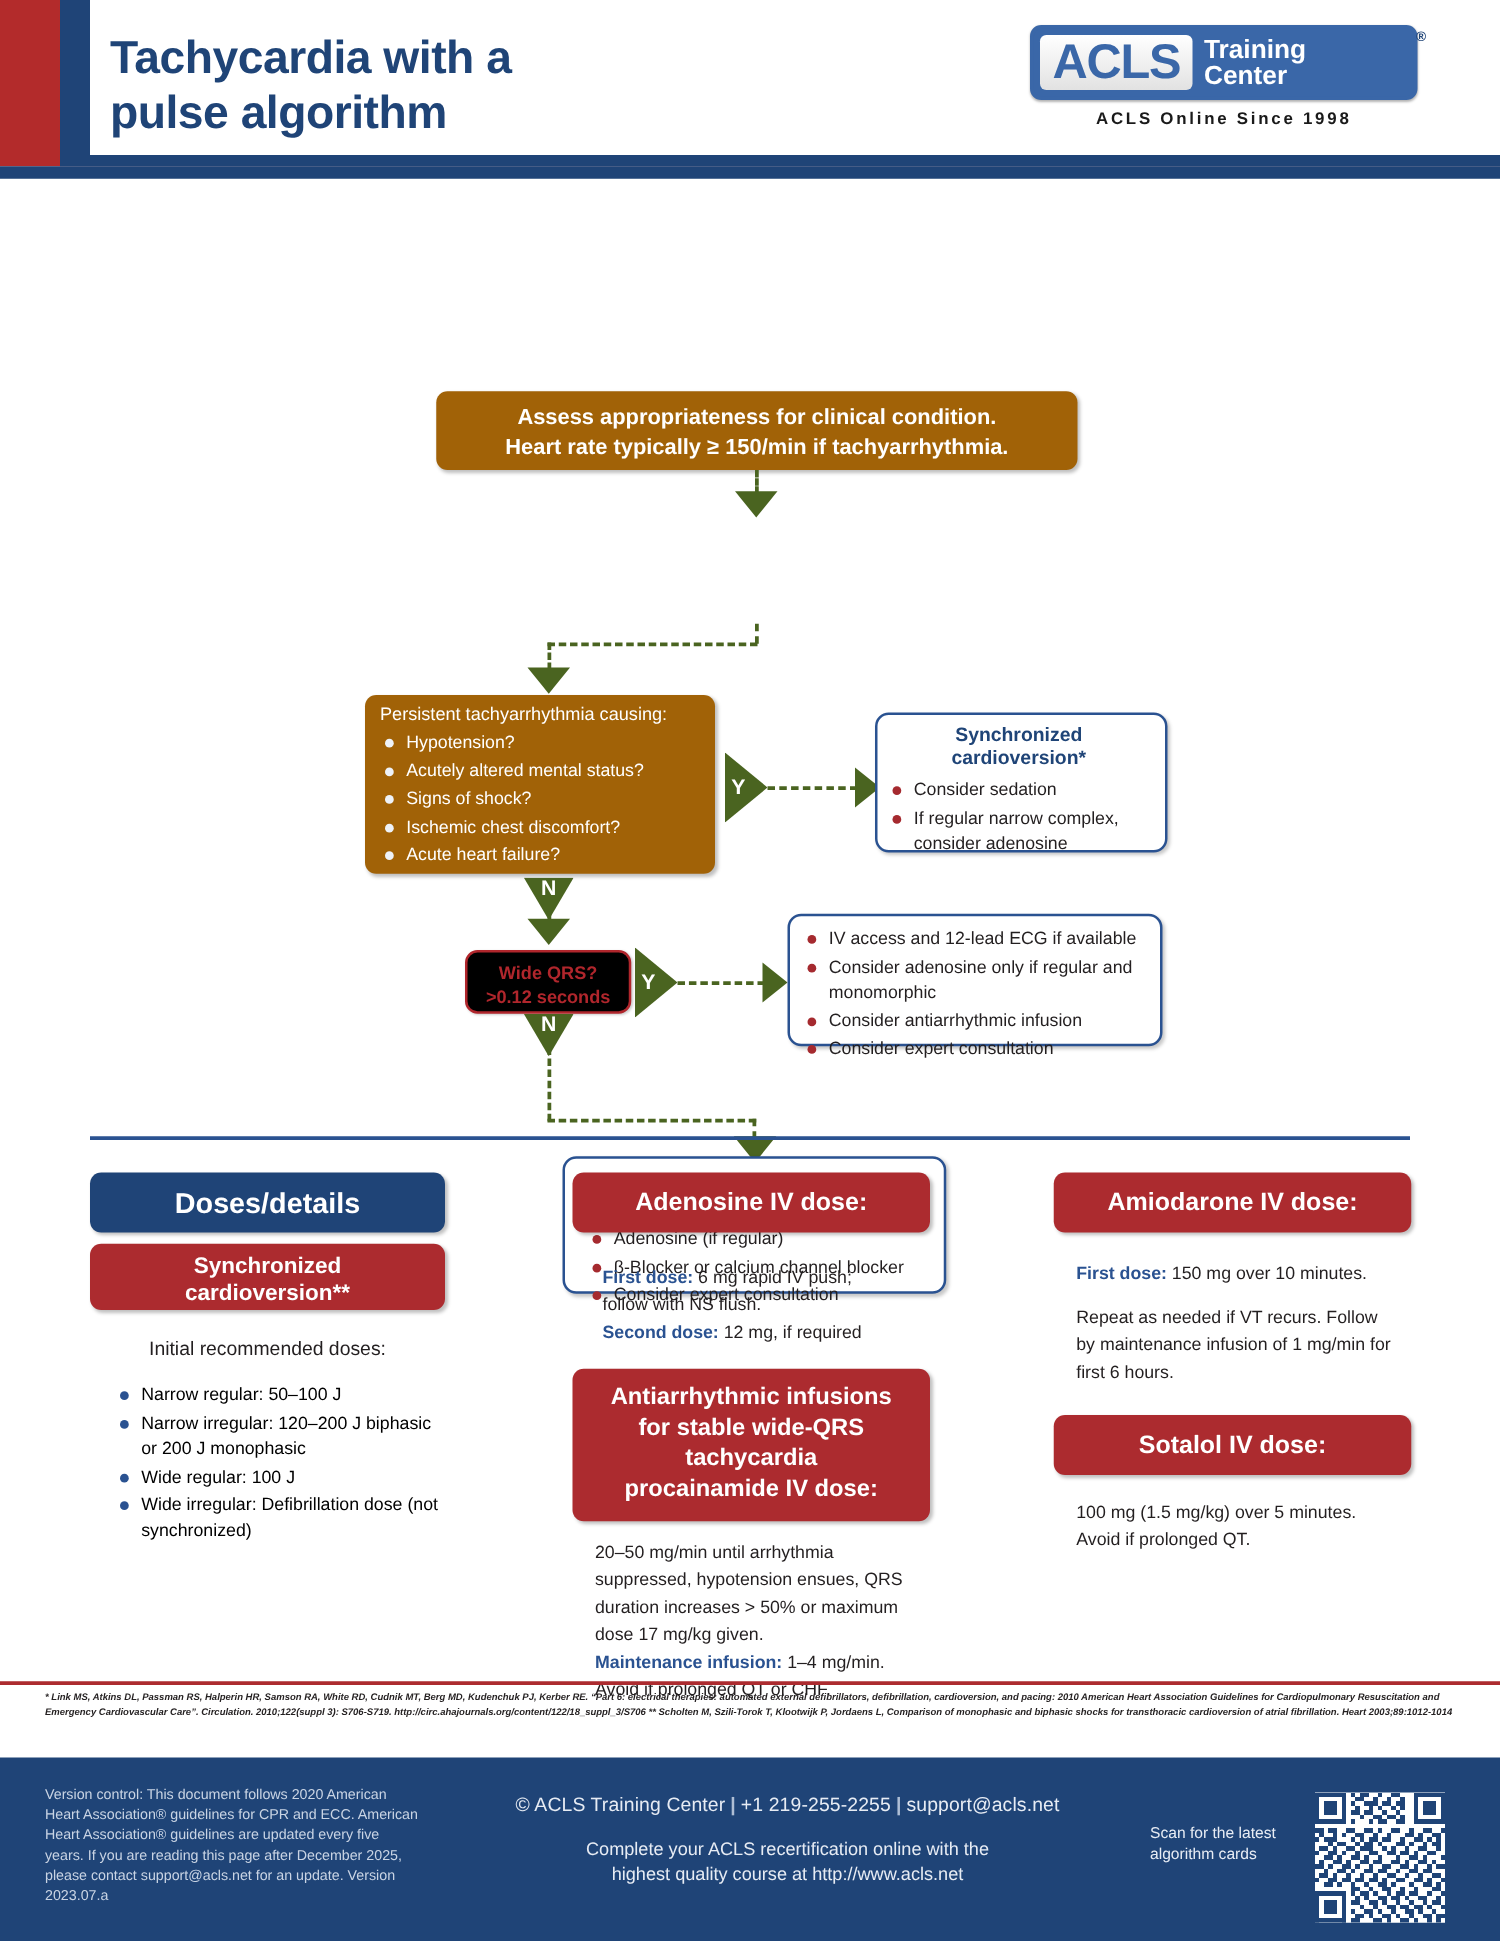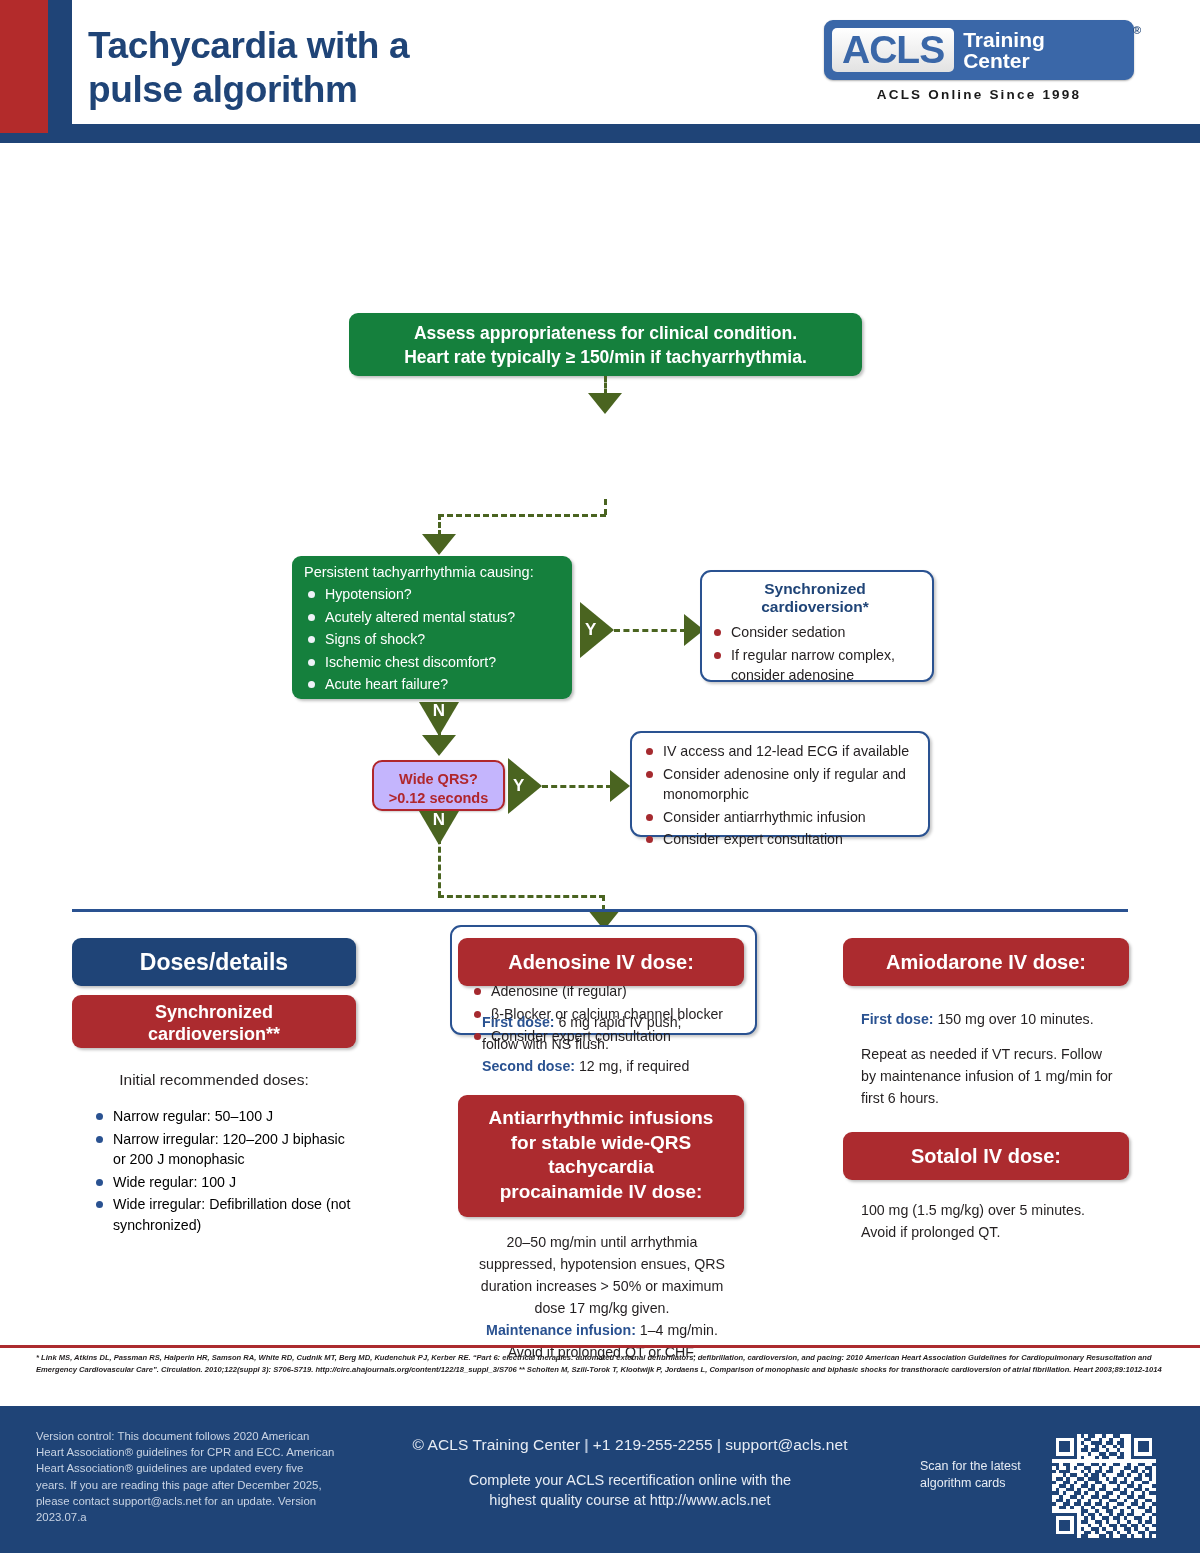--- a/index.html
+++ b/index.html
@@ -44,7 +44,7 @@
   .flow { position: relative; width: 1200px; height: 760px; }
   .fbox { position: absolute; }
   .box-blue {
-    background: #15803d; color: #fff; border-radius: 9px;
+    background: #a16207; color: #fff; border-radius: 9px;
     box-shadow: 2px 2px 3px rgba(0,0,0,.25);
   }
   .box-white {

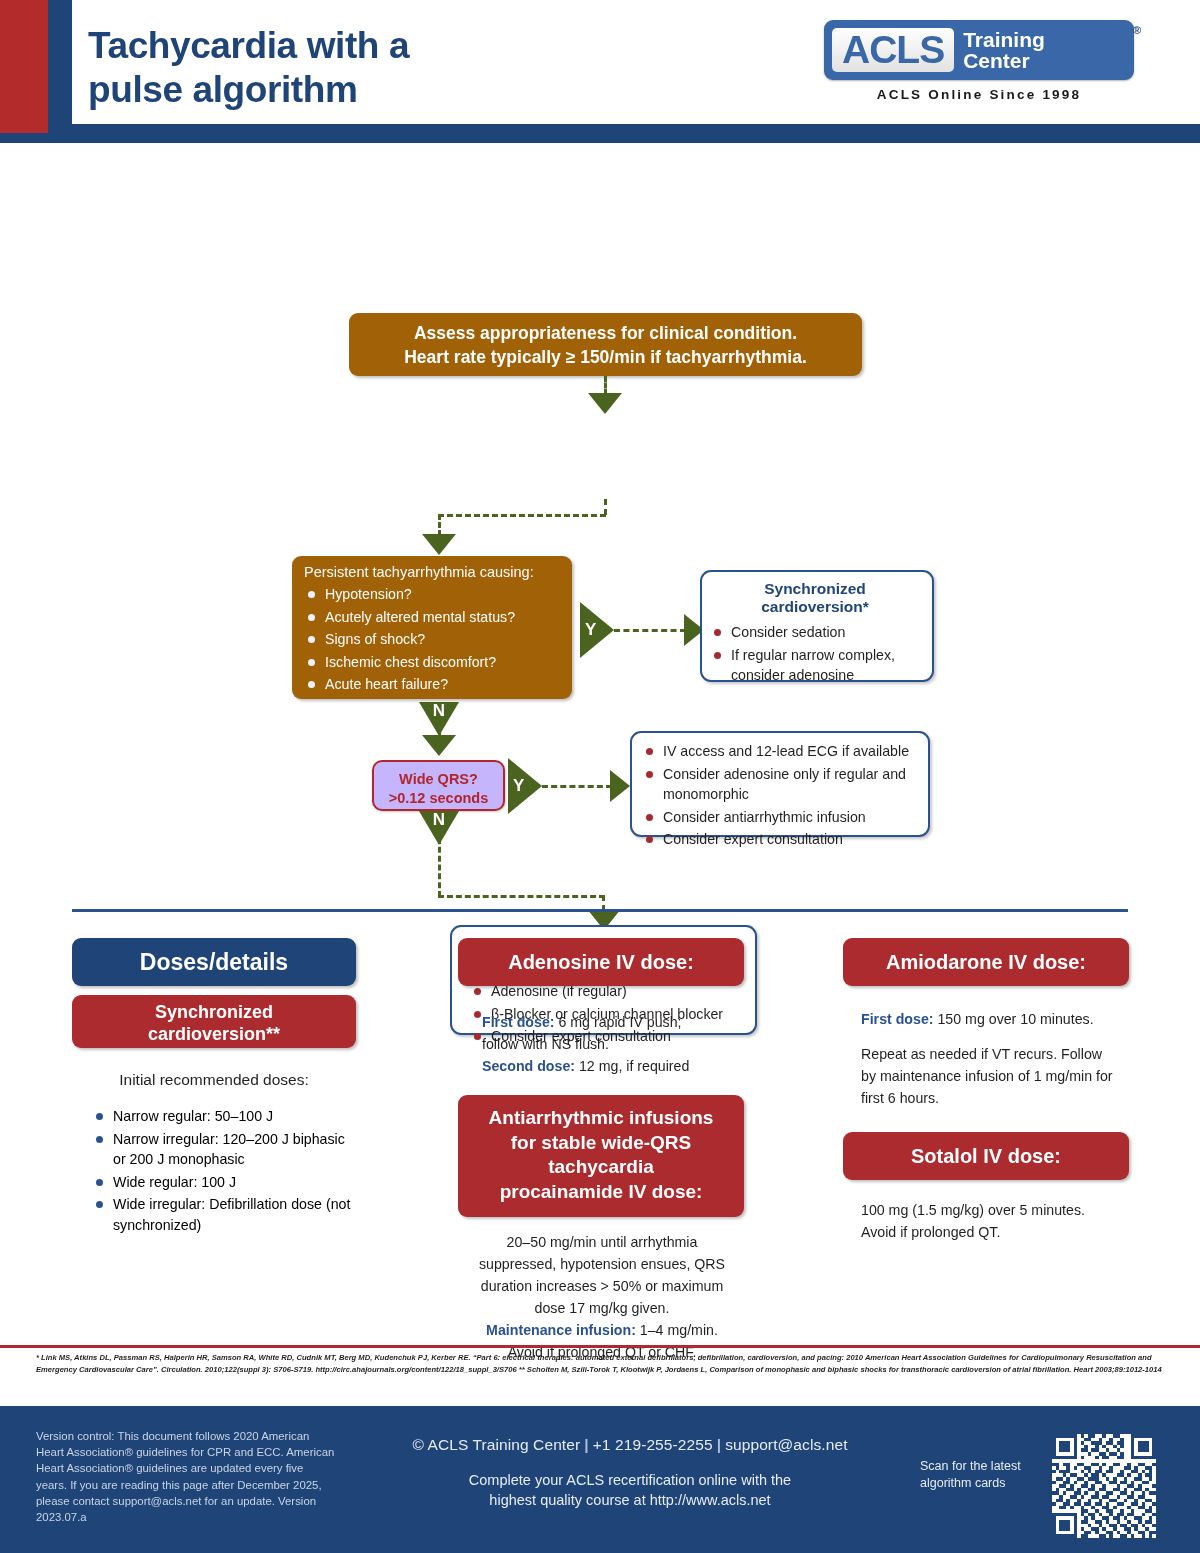--- a/index.html
+++ b/index.html
@@ -90,7 +90,7 @@
   .diamond-box {
     position: absolute; border: 2.4px solid #b0262c; border-radius: 10px;
     color: #b0262c; font-weight: bold; text-align: center; font-size: 14.5px;
-    background: #c4b5fd; line-height: 1.3; padding-top: 8px;
+    background: #000000; line-height: 1.3; padding-top: 8px;
     box-shadow: 1px 1px 2px rgba(0,0,0,.2);
   }
   

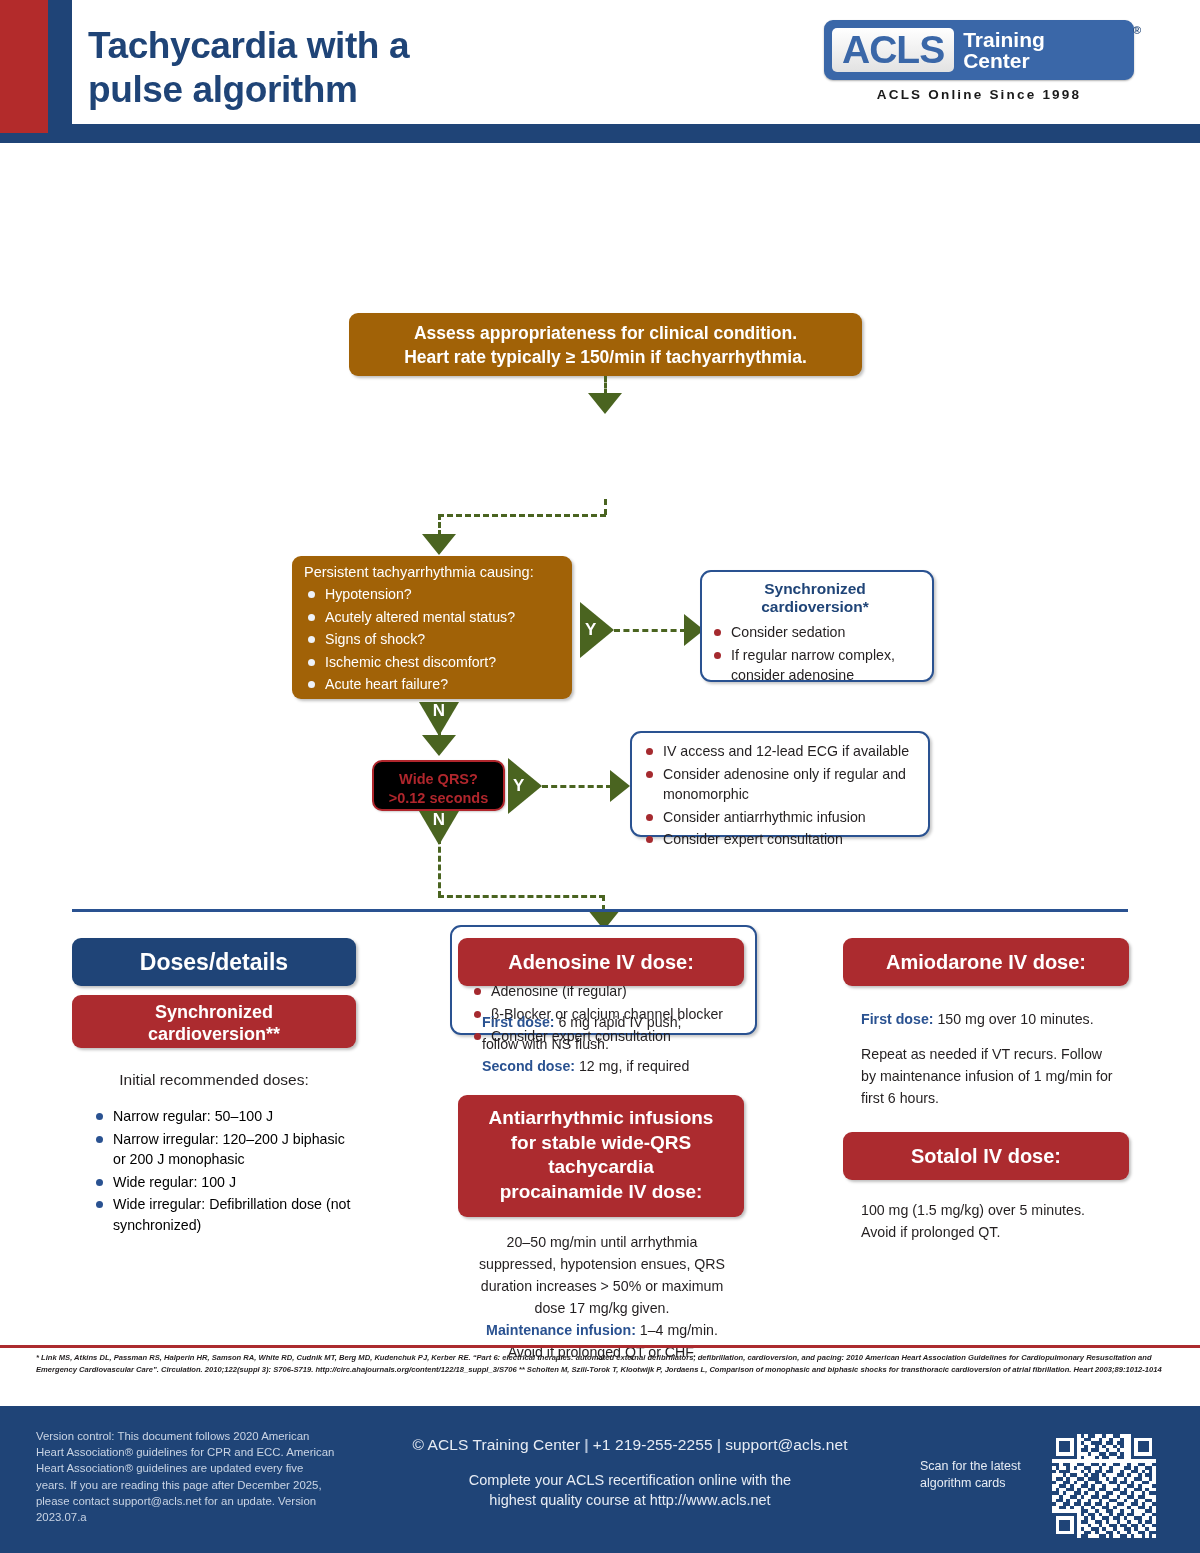--- a/index.html
+++ b/index.html
@@ -269,7 +269,7 @@
       <div>tachycardia</div>
       <div>procainamide IV dose:</div>
     </div>
-    <div class="body-txt" style="margin-top:14px; padding:0 16px 0 18px;text-align:center;">
+    <div class="body-txt" style="margin-top:14px; padding:0 16px 0 18px;">
       <span>20–50 mg/min until arrhythmia suppressed, hypotension ensues, QRS duration increases &gt; 50% or maximum dose 17 mg/kg given.</span>
       <br>
       <span class="lbl-blue">Maintenance infusion:</span><span> 1–4 mg/min.</span>

